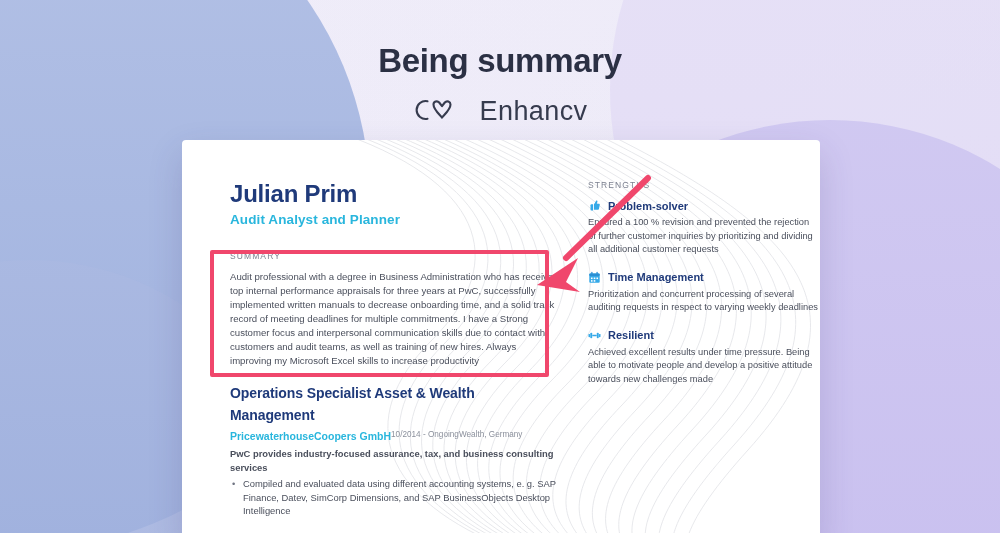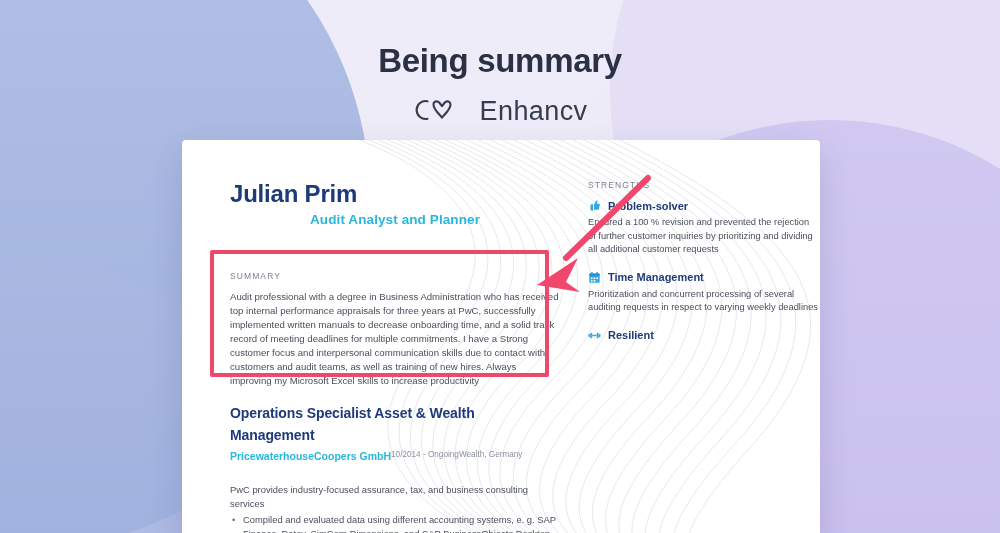--- a/index.html
+++ b/index.html
@@ -132,7 +132,6 @@
     color: #29b6dd;
     margin-top: 4px;
     letter-spacing: .1px;
-    text-align: center;
   }
 
   .sec-label {

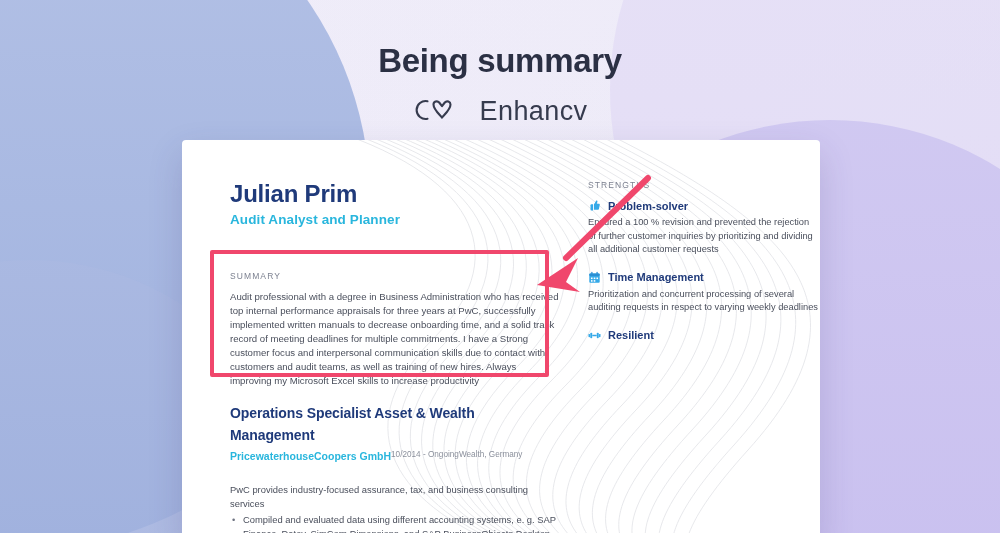--- a/index.html
+++ b/index.html
@@ -141,7 +141,7 @@
     text-transform: uppercase;
     margin-bottom: 9px;
   }
-  .summary-block { margin-top: 44px; }
+  .summary-block { margin-top: 24px; }
   .summary-text {
     font-size: 9.6px;
     line-height: 14px;

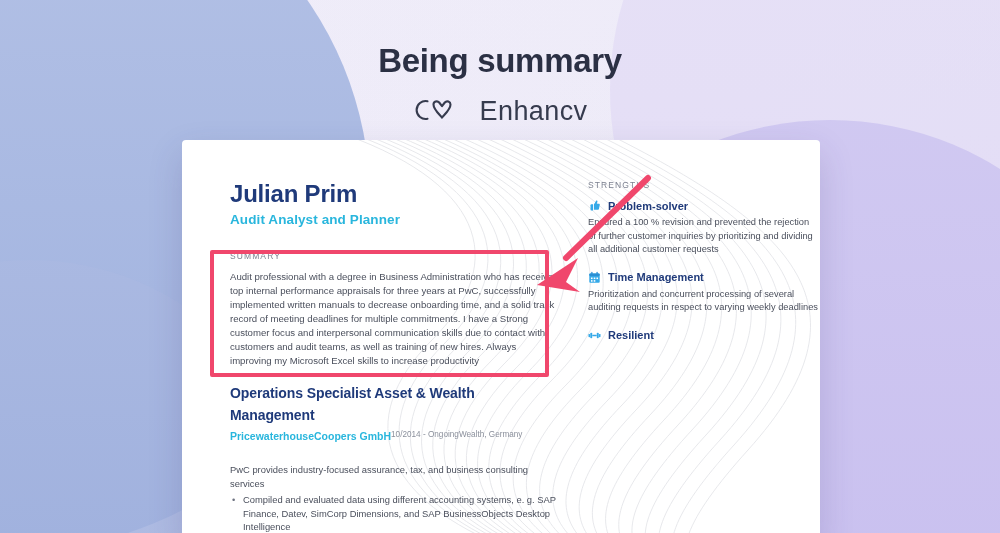--- a/index.html
+++ b/index.html
@@ -374,6 +374,7 @@
           </span>
           <span class="strength-name">Resilient</span>
         </div>
+        <div class="strength-desc">Achieved excellent results under time pressure. Being able to motivate people and develop a positive attitude towards new challenges made</div>
       </div>
     </div>
   </div>

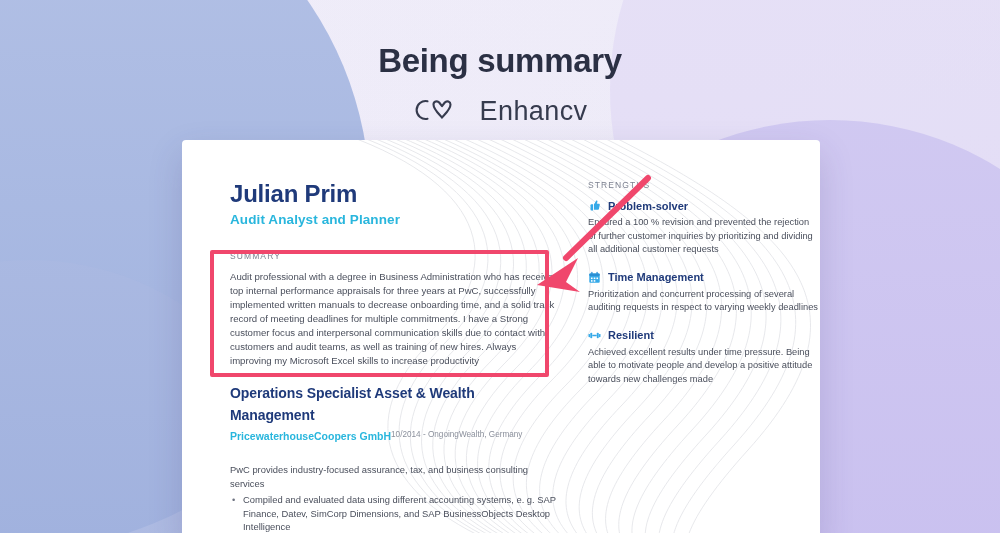--- a/index.html
+++ b/index.html
@@ -174,7 +174,8 @@
     font-size: 9.4px;
     line-height: 13.5px;
     color: #4a4f5c;
-    margin-top: 21px;
+    margin-top: 5px;
+    font-weight: bold;
   }
   .job-bullets {
     margin-top: 3px;

